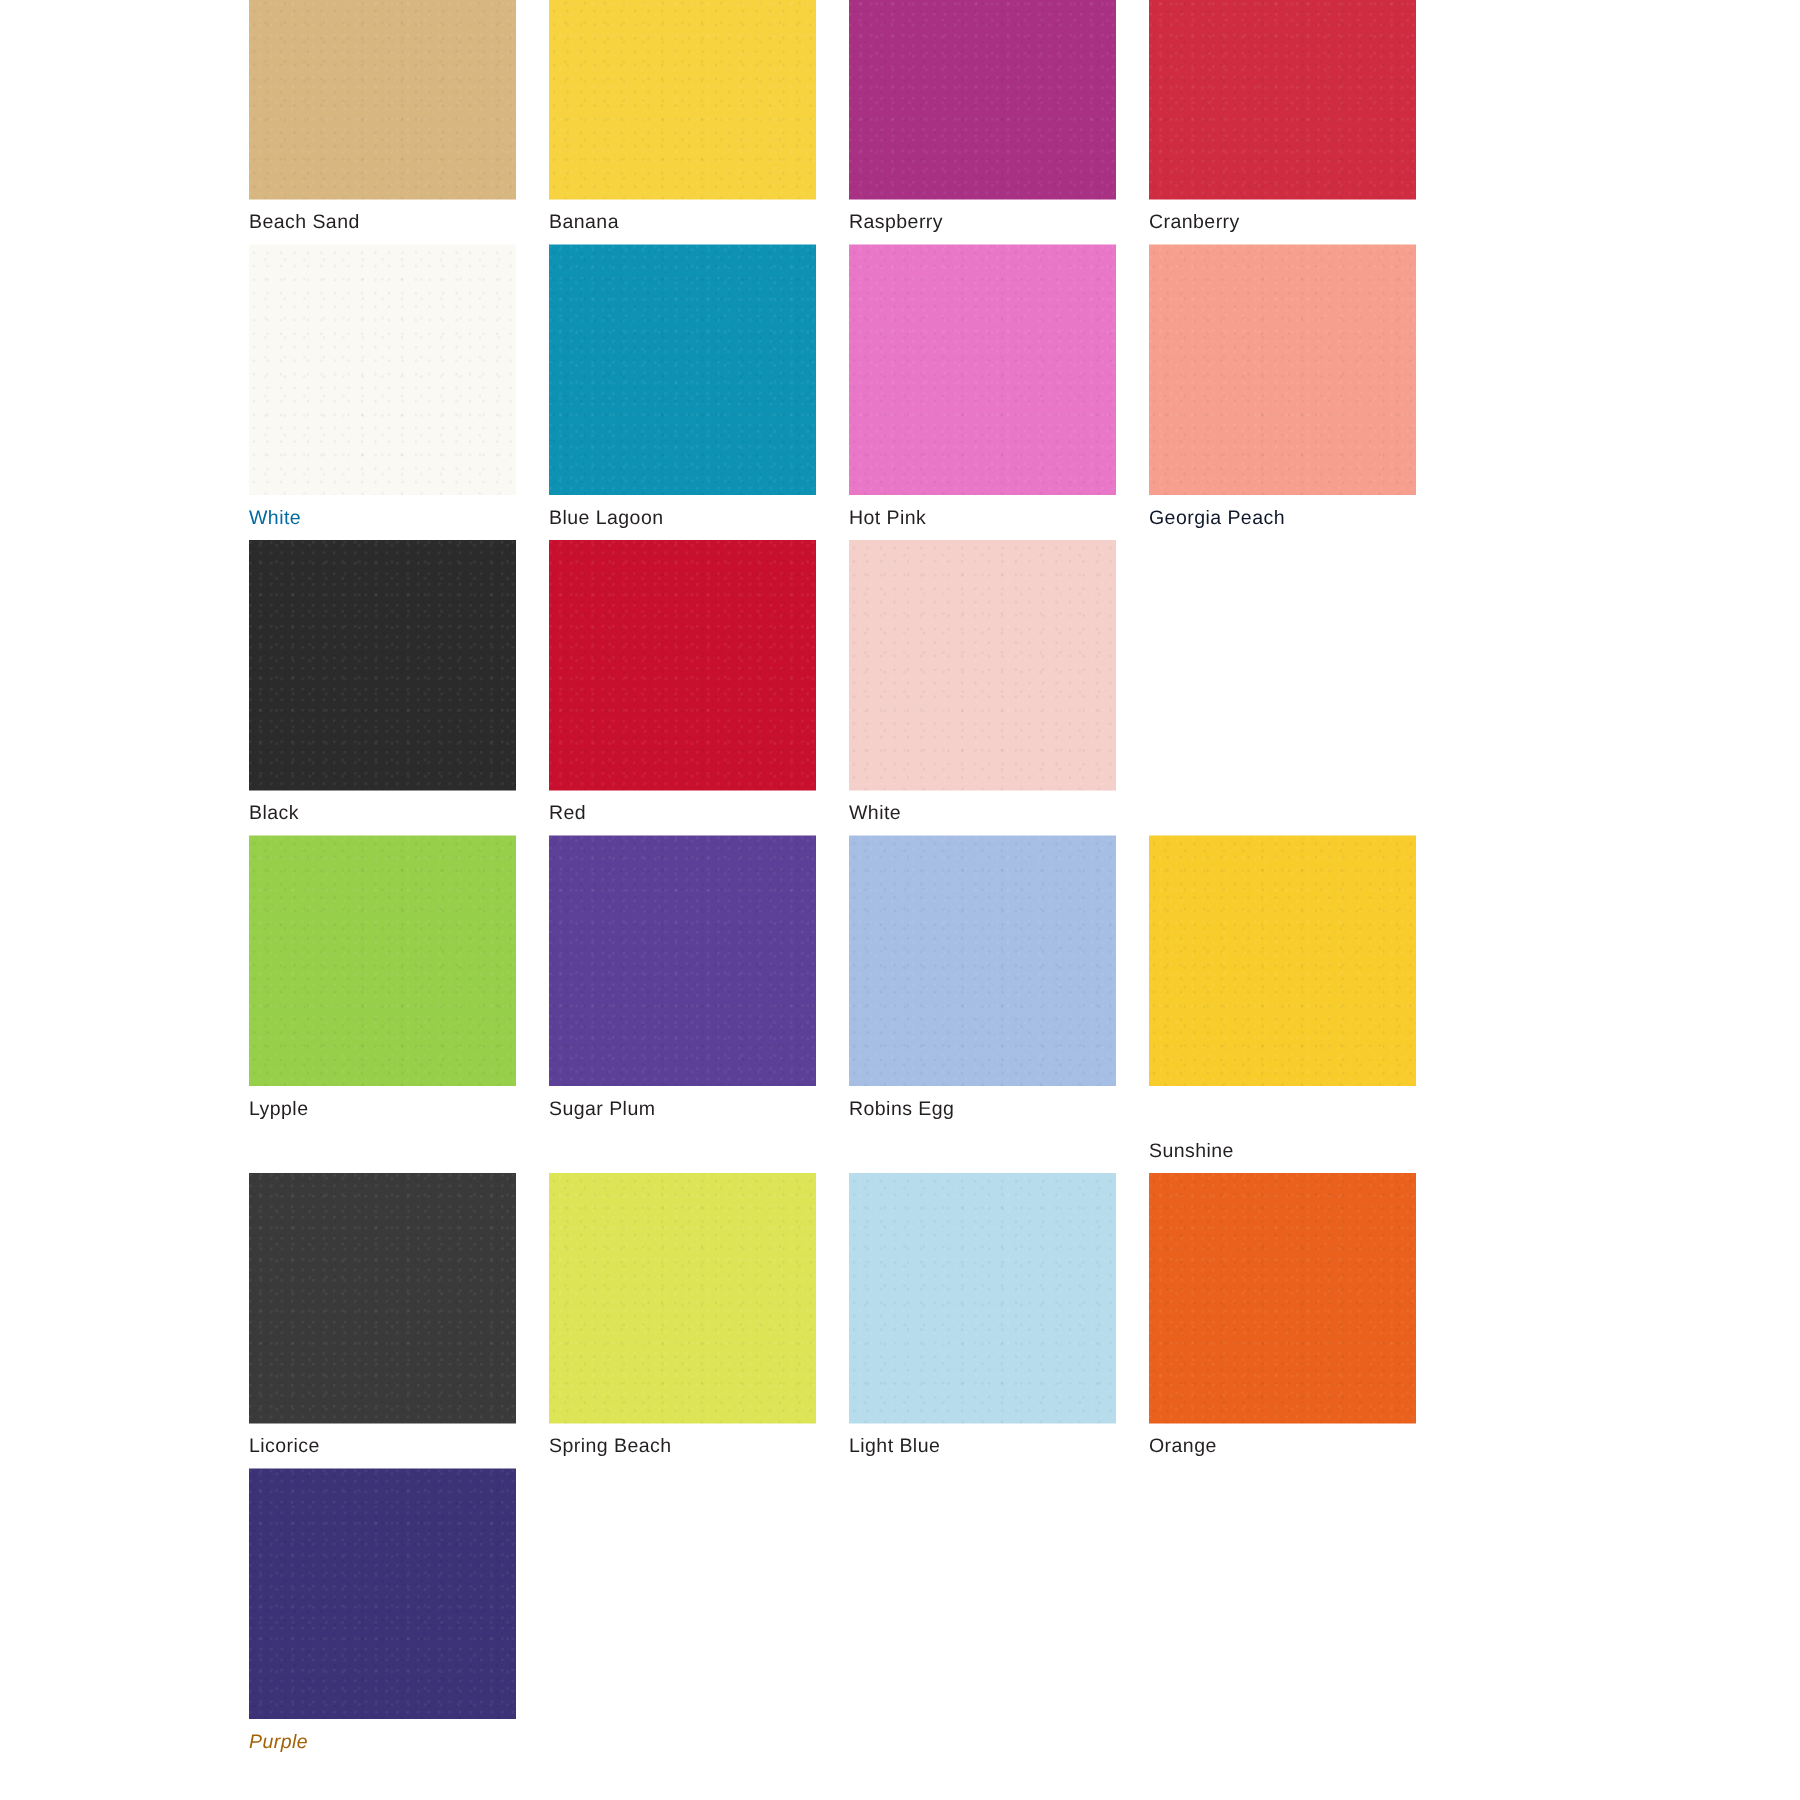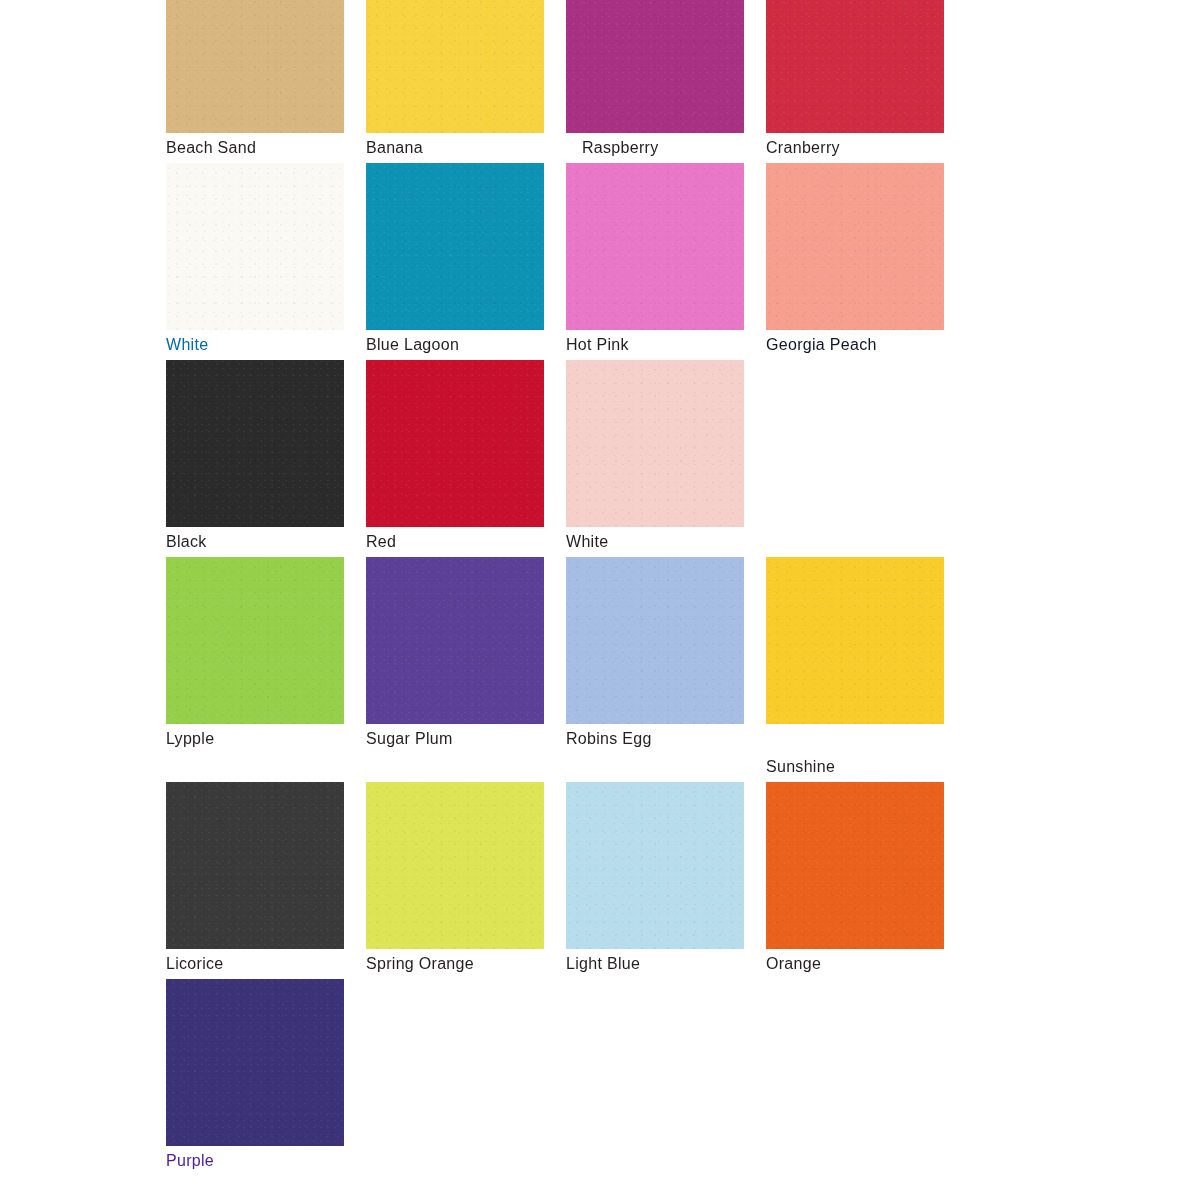--- a/index.html
+++ b/index.html
@@ -53,7 +53,7 @@
     pointer-events: none;
   }
   .label {
-    font-size: 16px;
+    font-size: 13px;
     line-height: 30px;
     height: 30px;
     color: #231f20;

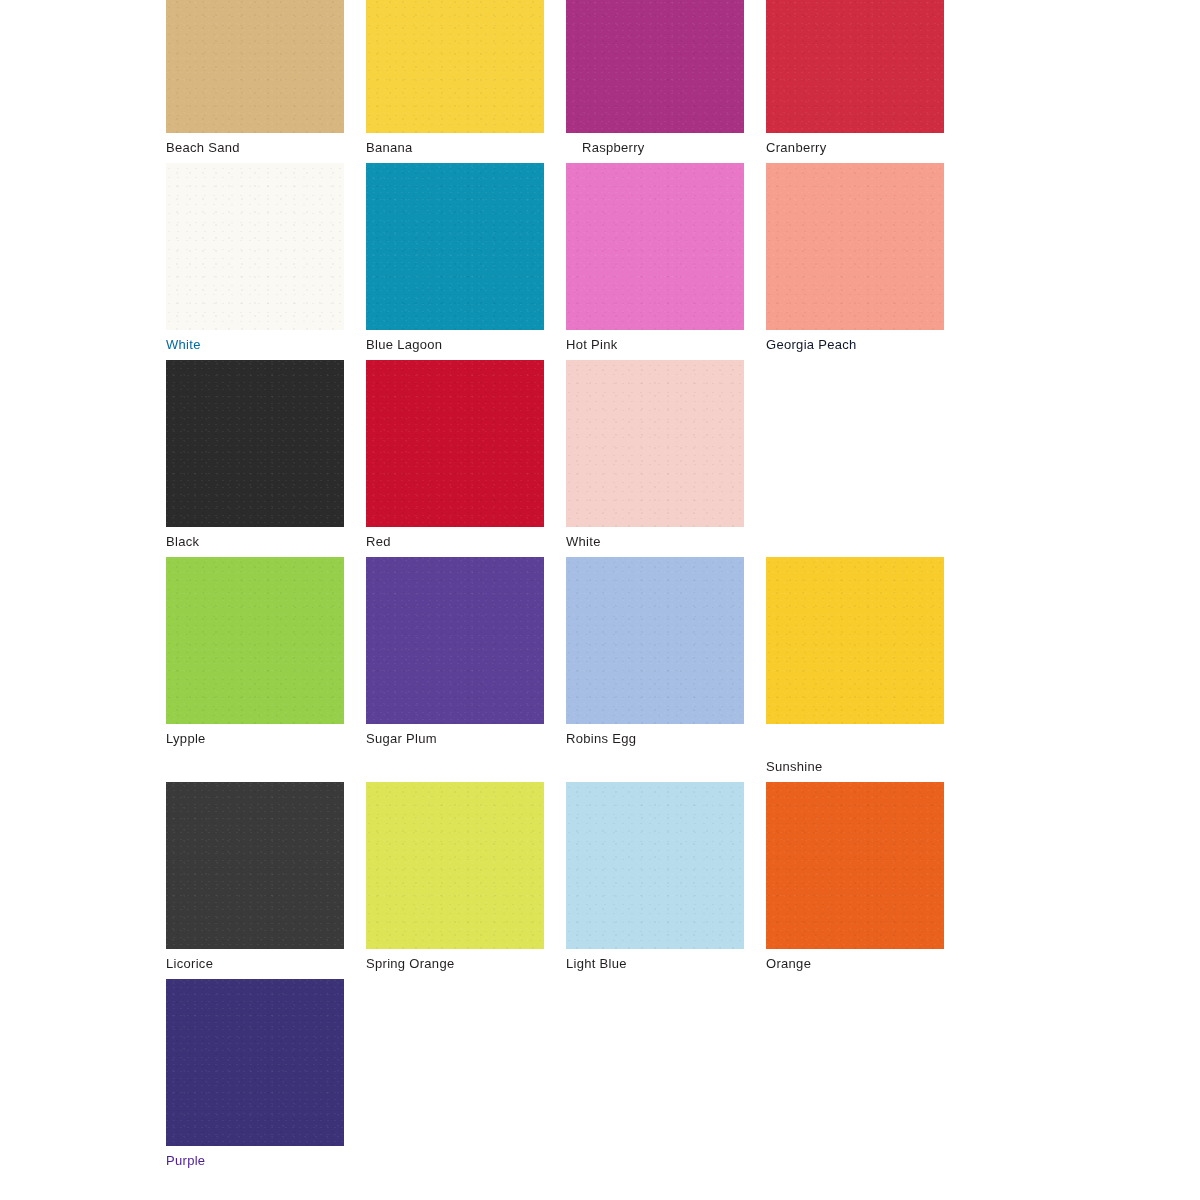--- a/index.html
+++ b/index.html
@@ -84,7 +84,7 @@
           <div class="swatch" style="background-color: rgb(168, 49, 132);">
             <div class="tex"></div>
           </div>
-          <div class="label" style="color: rgb(35, 31, 32); margin-left: 16px;">Raspberry</div>
+          <div class="label" style="color: rgb(35, 31, 32);">Raspberry</div>
         </div>
         <div class="cell">
           <div class="swatch" style="background-color: rgb(207, 44, 66);">

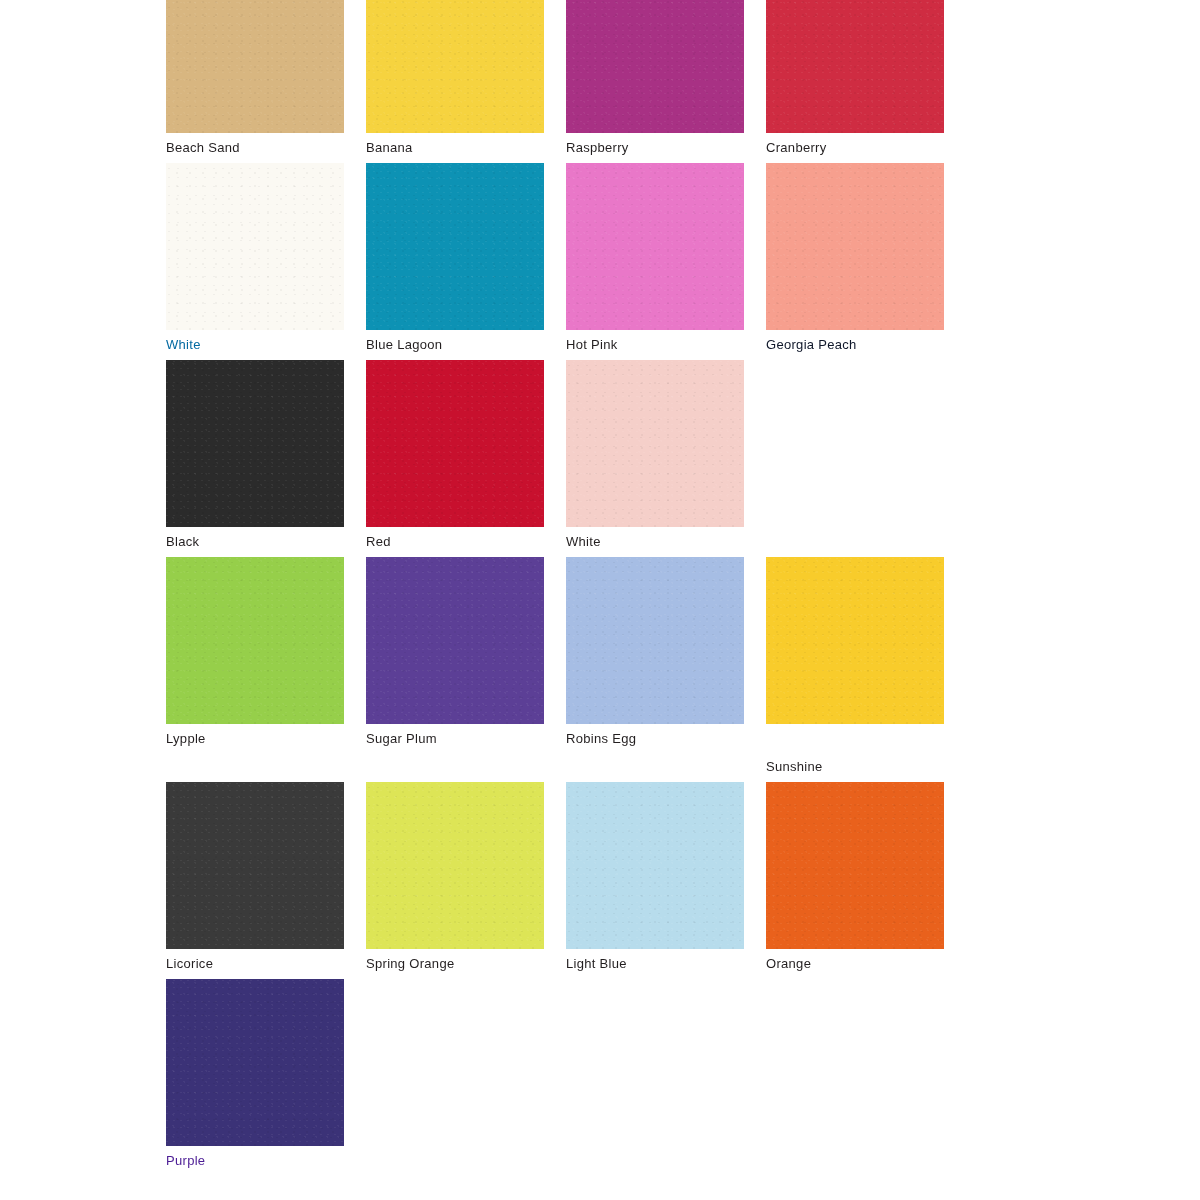--- a/index.html
+++ b/index.html
@@ -176,7 +176,7 @@
           <div class="swatch" style="background-color: rgb(221, 229, 86);">
             <div class="tex"></div>
           </div>
-          <div class="label" style="color: rgb(35, 31, 32);">Spring Orange</div>
+          <div class="label" style="color: rgb(35, 31, 32);">Spring Beach</div>
         </div>
         <div class="cell">
           <div class="swatch" style="background-color: rgb(183, 220, 236);">

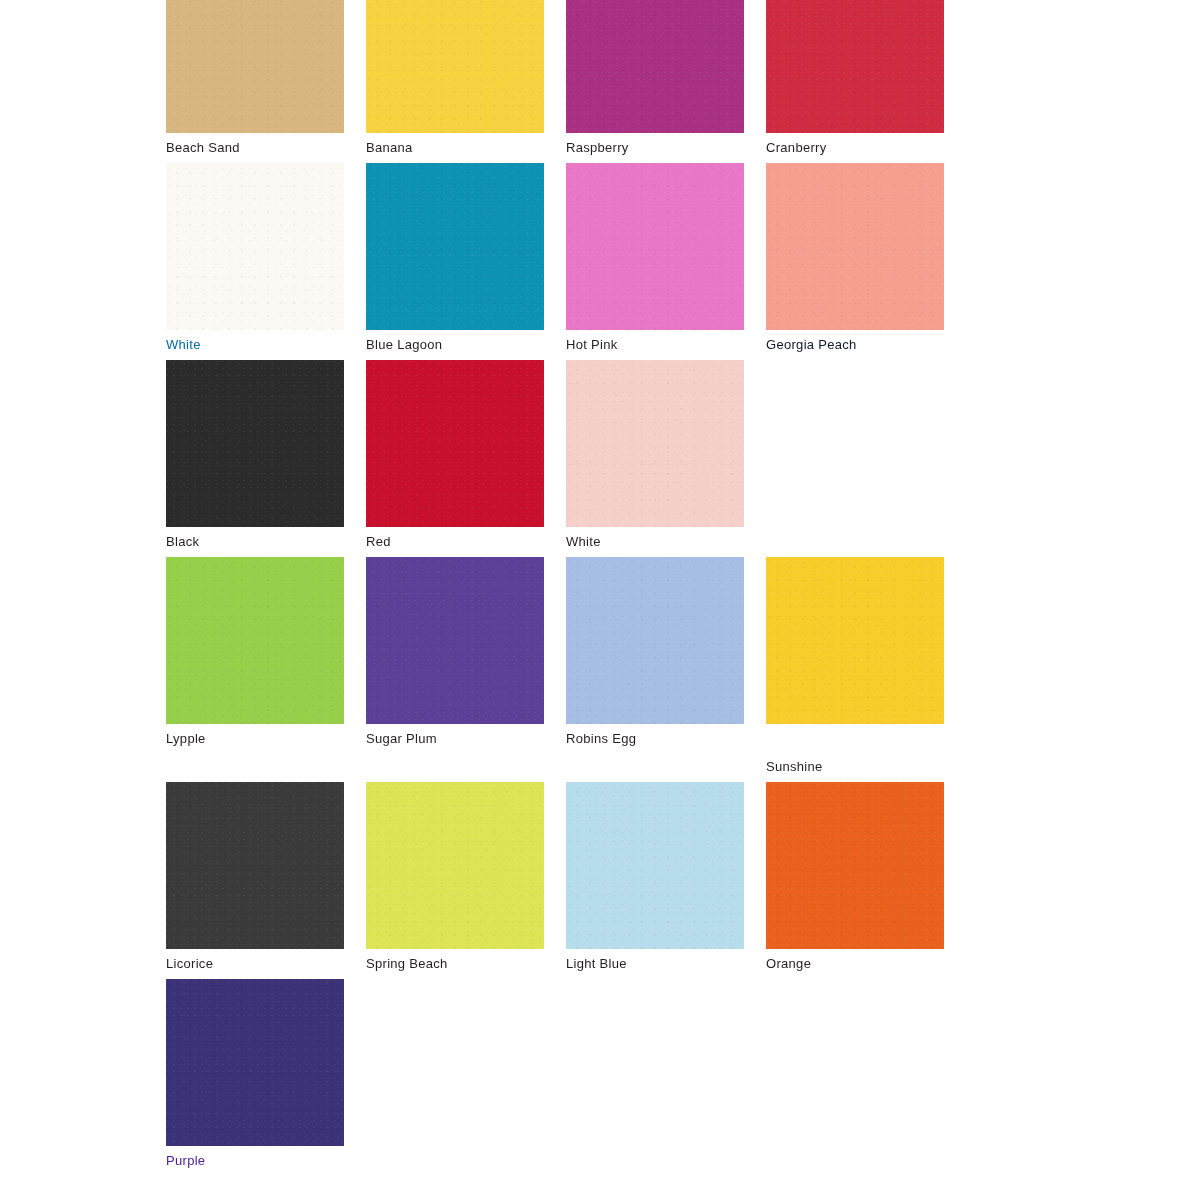--- a/index.html
+++ b/index.html
@@ -196,7 +196,7 @@
           <div class="swatch" style="background-color: rgb(59, 50, 119);">
             <div class="tex"></div>
           </div>
-          <div class="label" style="color: #4c1d95;">Purple</div>
+          <div class="label" style="color: #a16207; font-style: italic;">Purple</div>
         </div>
         <div class="cell" style="visibility: hidden;"></div>
         <div class="cell" style="visibility: hidden;"></div>

